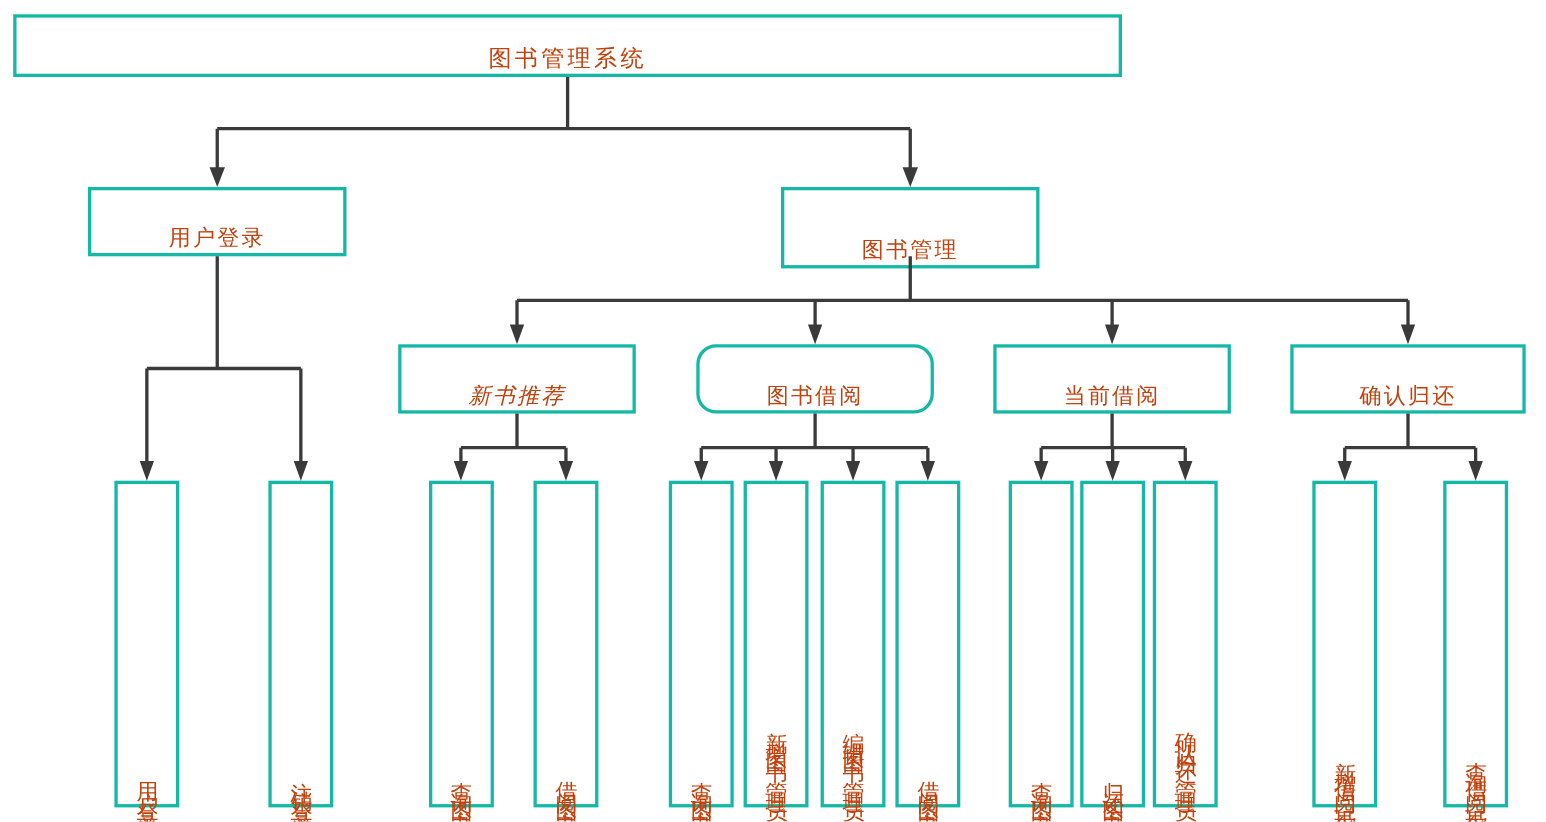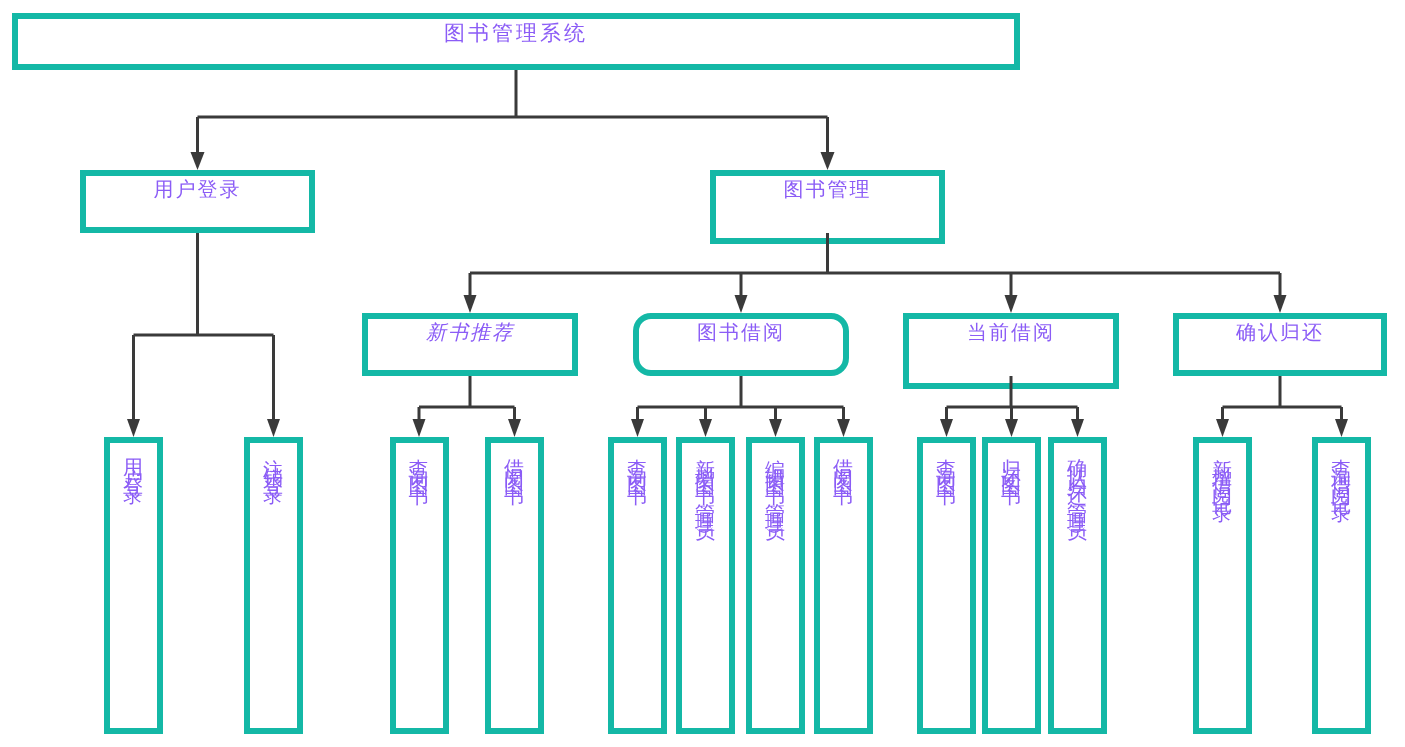--- a/index.html
+++ b/index.html
@@ -26,11 +26,11 @@
     position: absolute;
     box-sizing: border-box;
     background: #ffffff;
-    border: 6px solid #14b8a6;
+    border: 3px solid #14b8a6;
     display: flex;
-    align-items: flex-start;
+    align-items: flex-end;
     justify-content: center;
-    color: #8b5cf6;
+    color: #c2410c;
     z-index: 1;
   }
   .node .label {

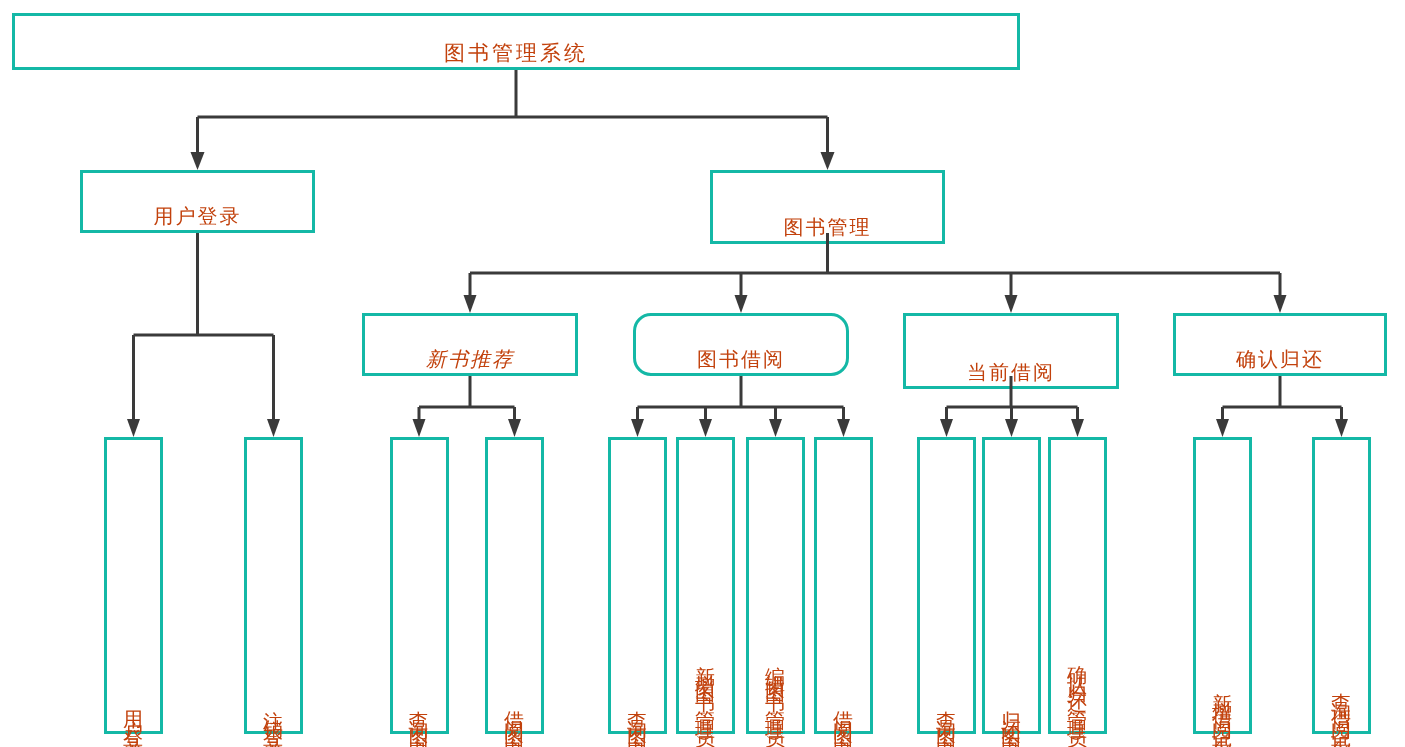--- a/index.html
+++ b/index.html
@@ -115,7 +115,7 @@
   <div class="node" style="left:633px; top:313px; width:216px; height:63px;border-radius:18px;">
     <span class="label">图书借阅</span>
   </div>
-  <div class="node" style="left:903px; top:313px; width:216px; height:76px;">
+  <div class="node" style="left:903px; top:313px; width:216px; height:63px;">
     <span class="label">当前借阅</span>
   </div>
   <div class="node" style="left:1173px; top:313px; width:214px; height:63px;">

